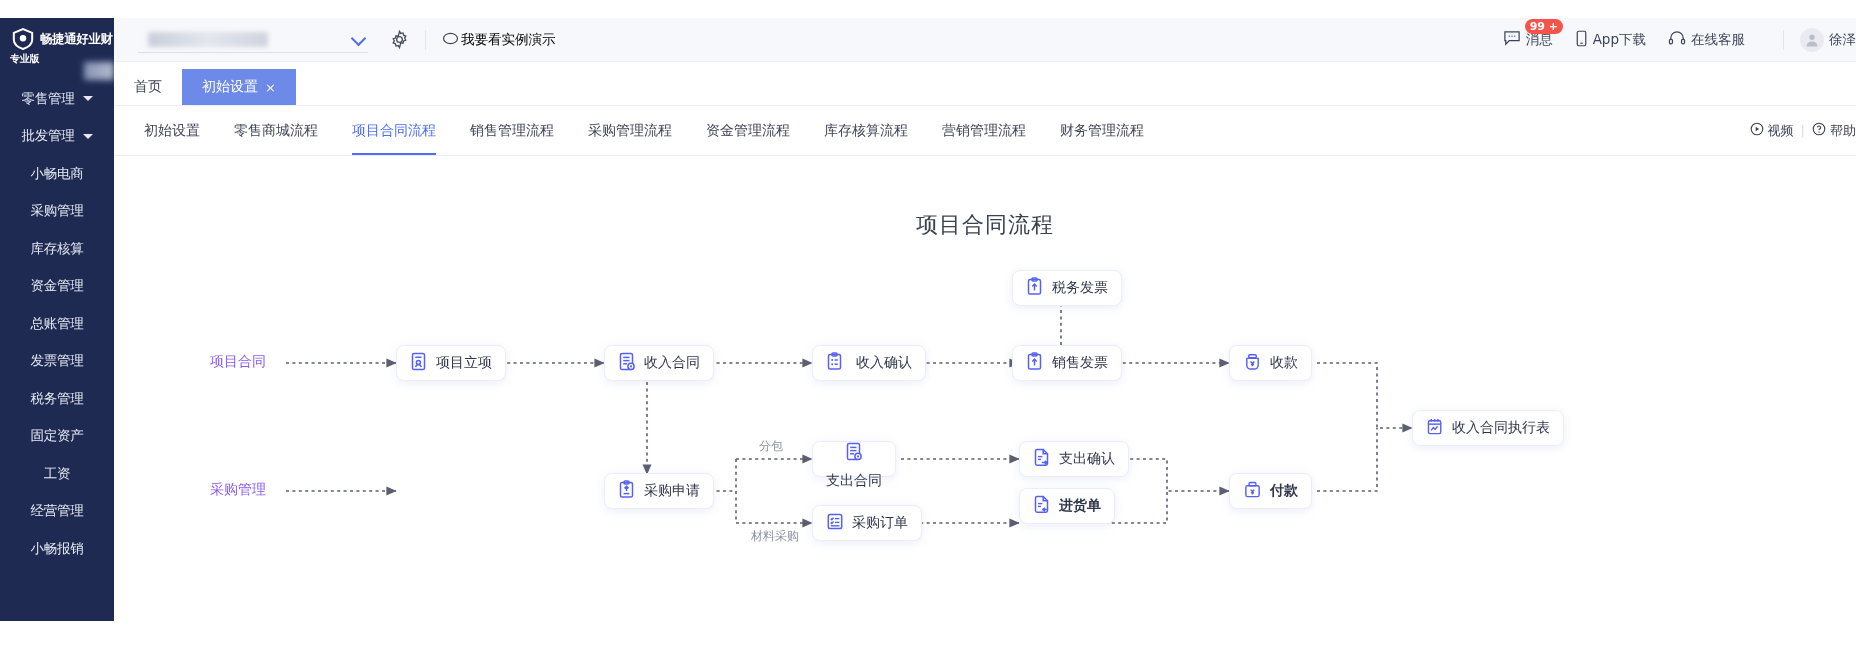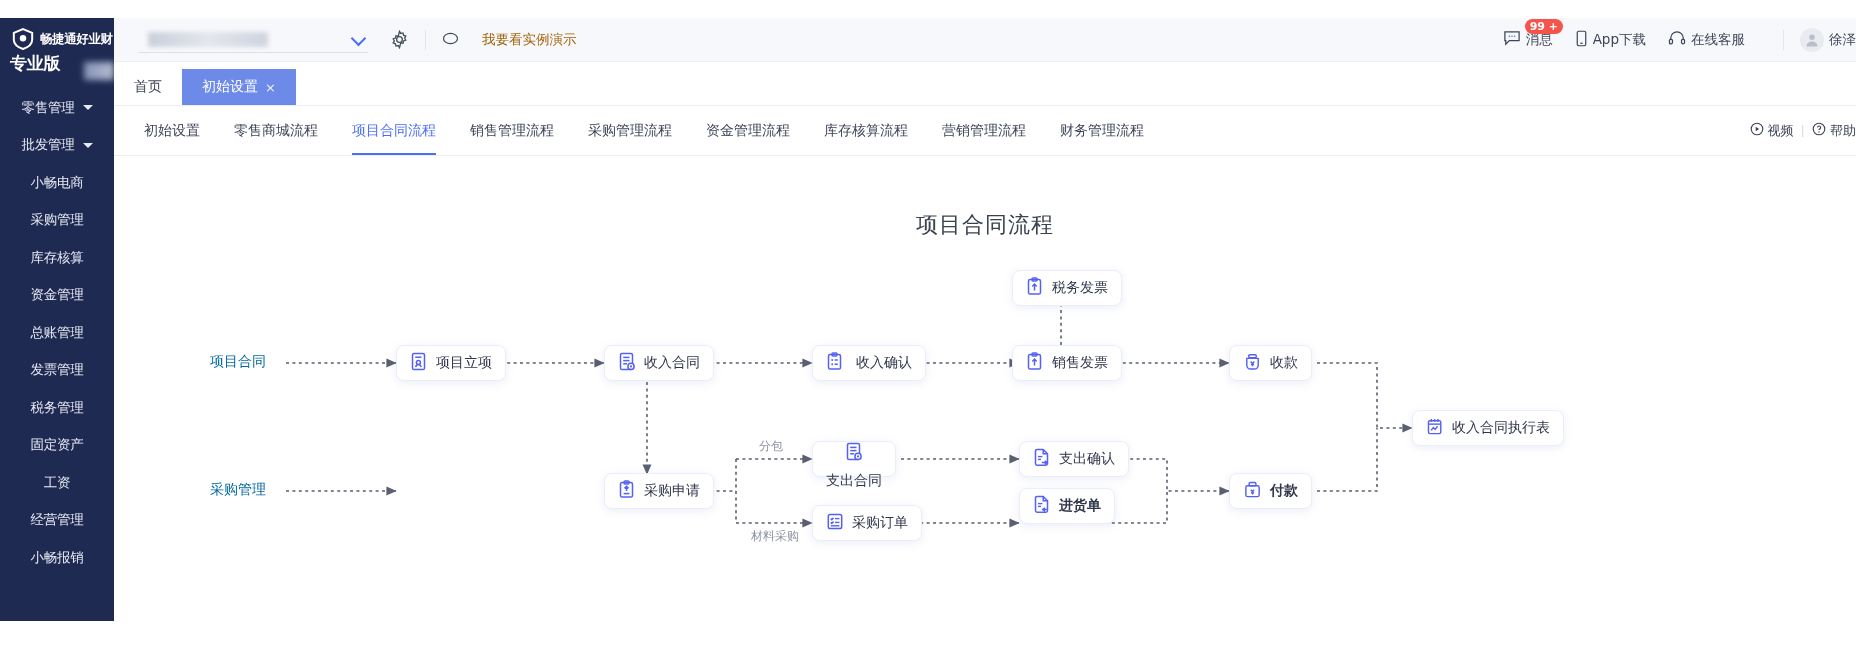--- a/index.html
+++ b/index.html
@@ -66,7 +66,7 @@
   .gear { margin-left:22px; width:19px; height:19px; color:#4a4f5e; cursor:pointer;}
   .vdiv { width:1px; height:20px; background:#e2e5ec; margin:0 16px; }
   .demo-link {
-    display:flex; align-items:center; gap:23px; color:#a16207;
+    display:flex; align-items:center; gap:2px; color:#000000;
     font-size:13.5px; cursor:pointer; white-space:nowrap;
   }
   #topright {

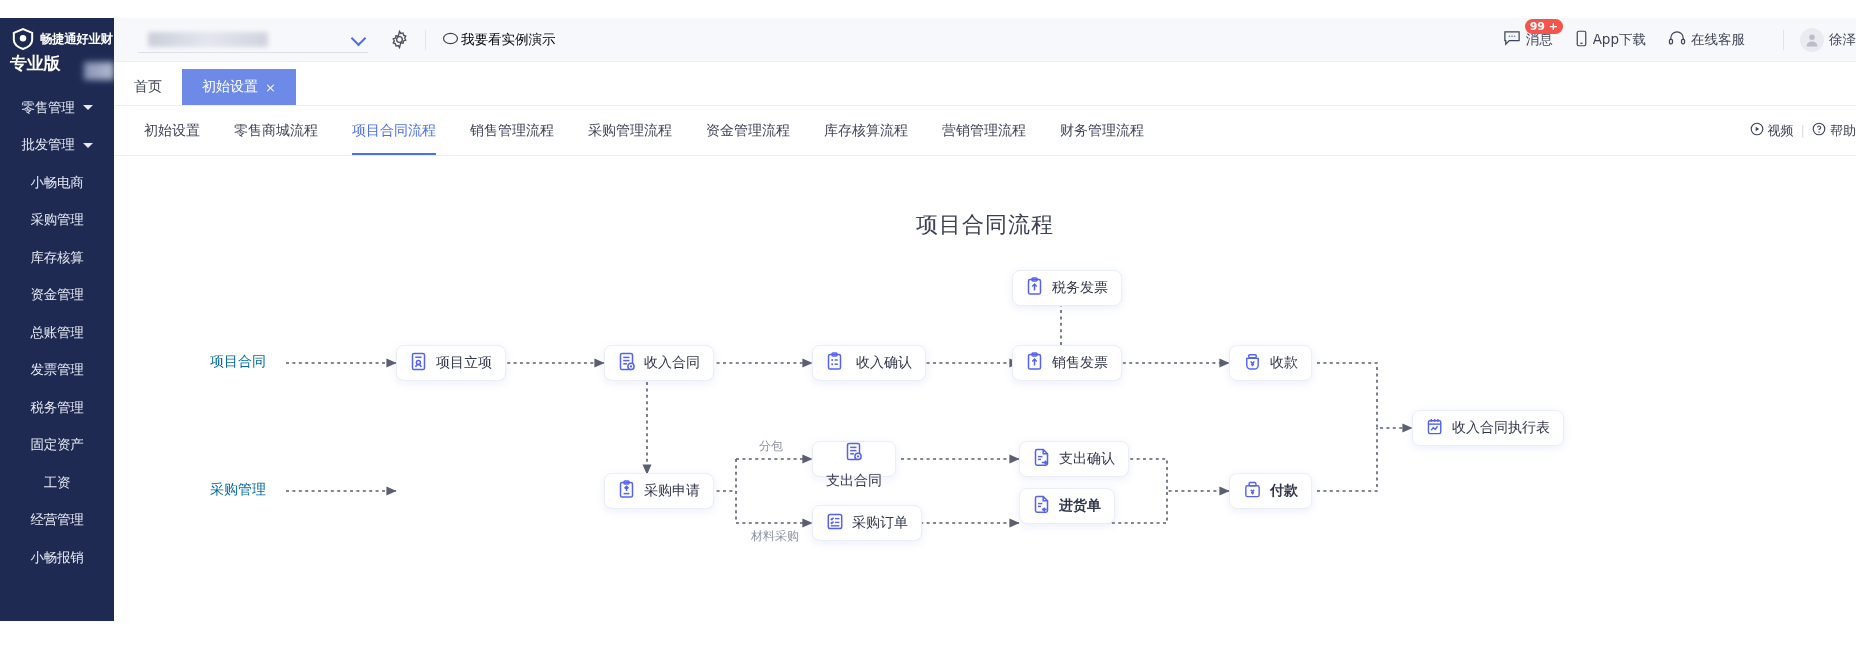--- a/index.html
+++ b/index.html
@@ -25,7 +25,7 @@
     white-space:nowrap; overflow:hidden; font-weight:600;
   }
   .brand-sub {
-    color:#ffffff; font-size:17px; font-weight:600;
+    color:#ffffff; font-size:10px; font-weight:600;
     margin-top:2px; letter-spacing:-.3px;
   }
   .brand-mask {

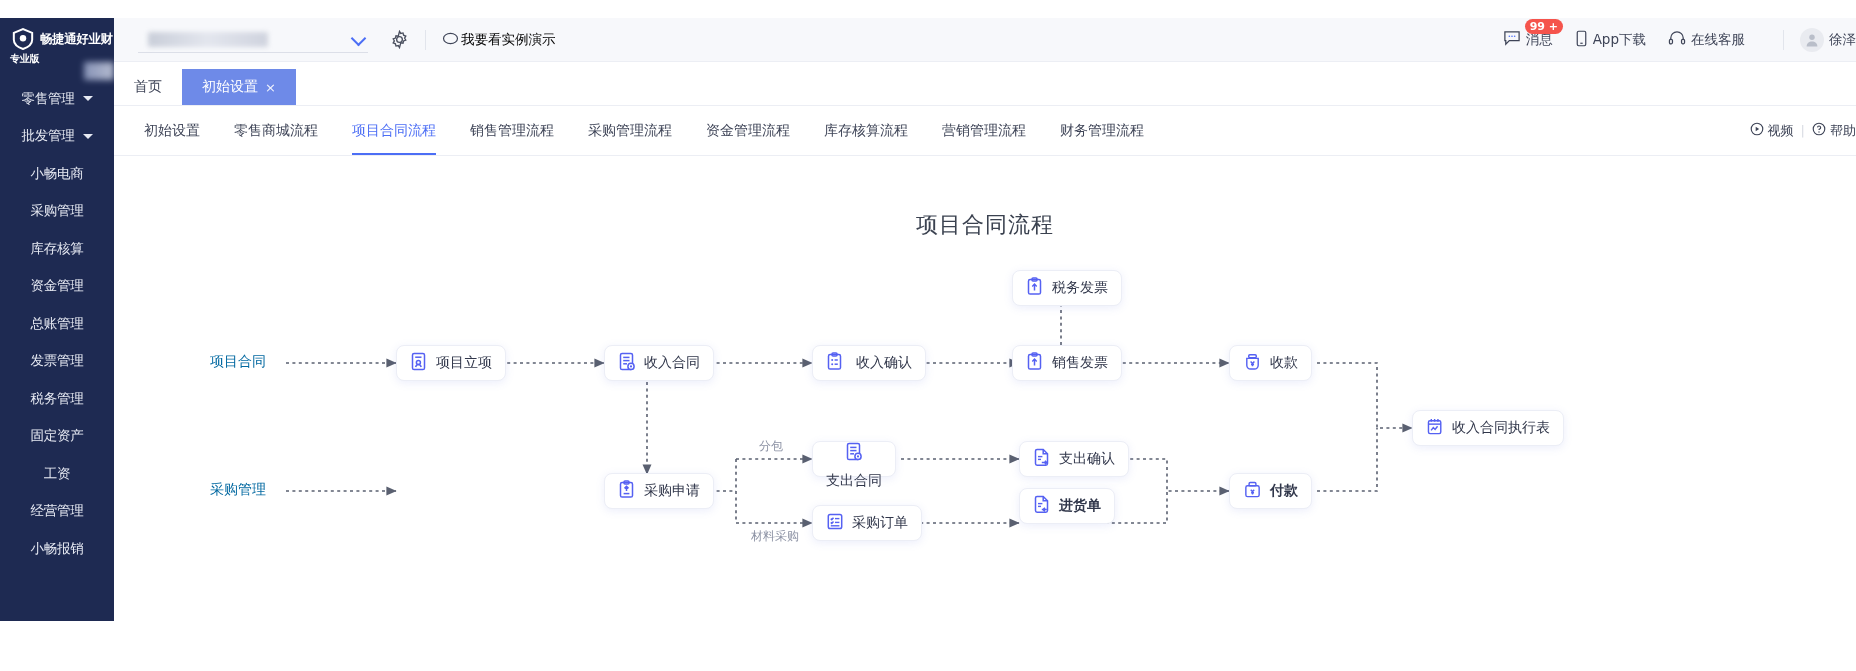--- a/index.html
+++ b/index.html
@@ -139,7 +139,7 @@
   }
   .node svg { flex:none; }
   .rowlabel {
-    position:absolute; font-size:14px; color:#0369a1; white-space:nowrap;
+    position:absolute; font-size:14px; color:#8b5cf6; white-space:nowrap;
   }
   .edgelabel {
     position:absolute; font-size:12px; color:#8c92a4; white-space:nowrap;

